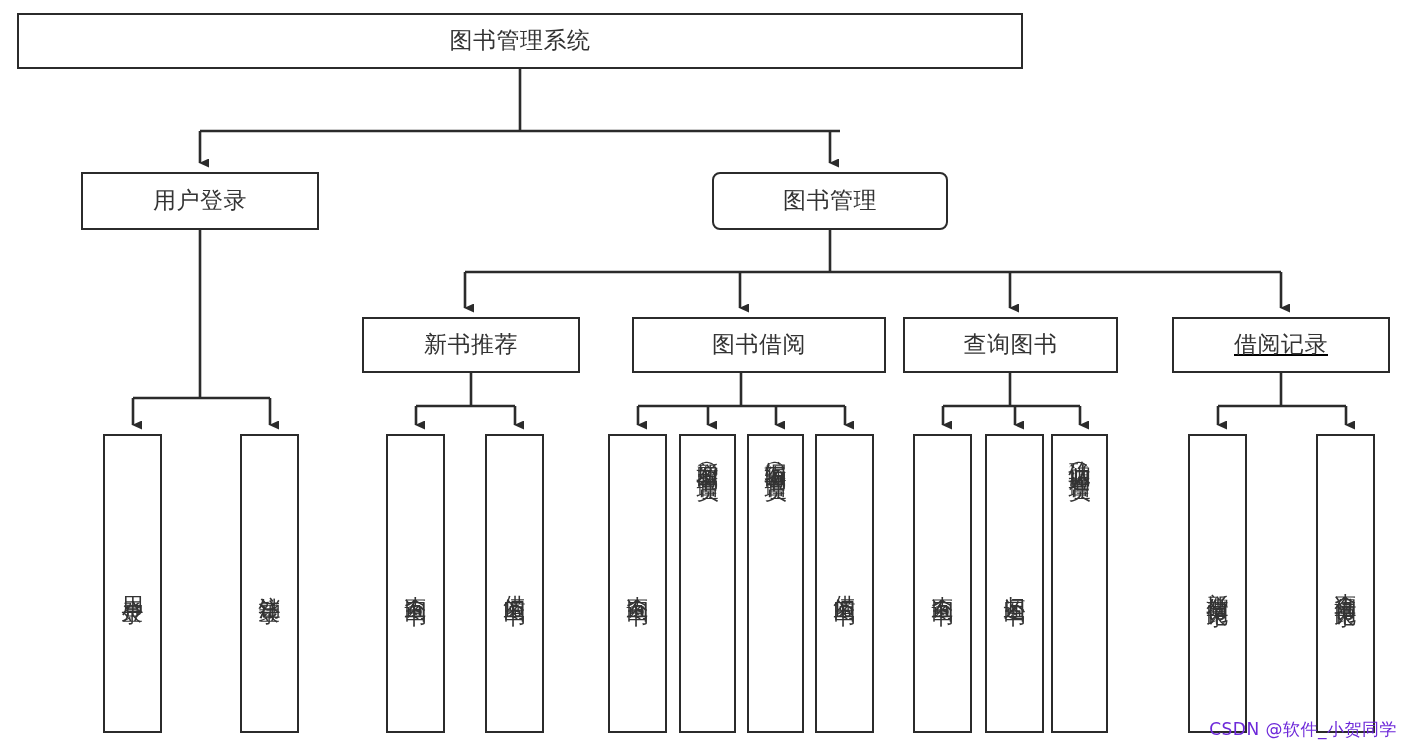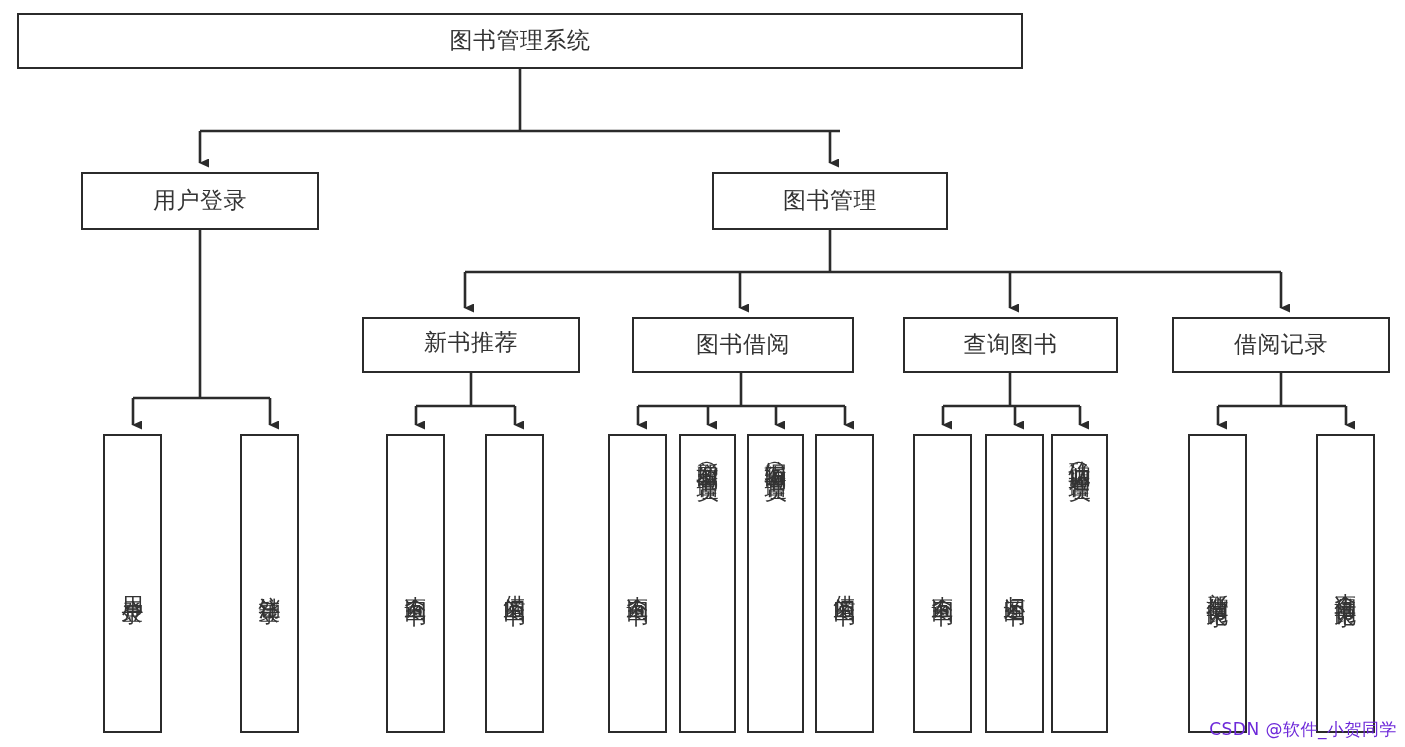--- a/index.html
+++ b/index.html
@@ -136,7 +136,7 @@
   <div class="node horiz" id="n-l1_user" style="left: 81px; top: 172px; width: 238px; height: 58px;">
     <span class="node-label">用户登录</span>
   </div>
-  <div class="node horiz" id="n-l1_book" style="left: 712px; top: 172px; width: 236px; height: 58px;">
+  <div class="node horiz" id="n-l1_book" style="left: 712px; top: 172px; width: 236px; height: 58px; border-radius: 8px;">
     <span class="node-label">图书管理</span>
   </div>
 

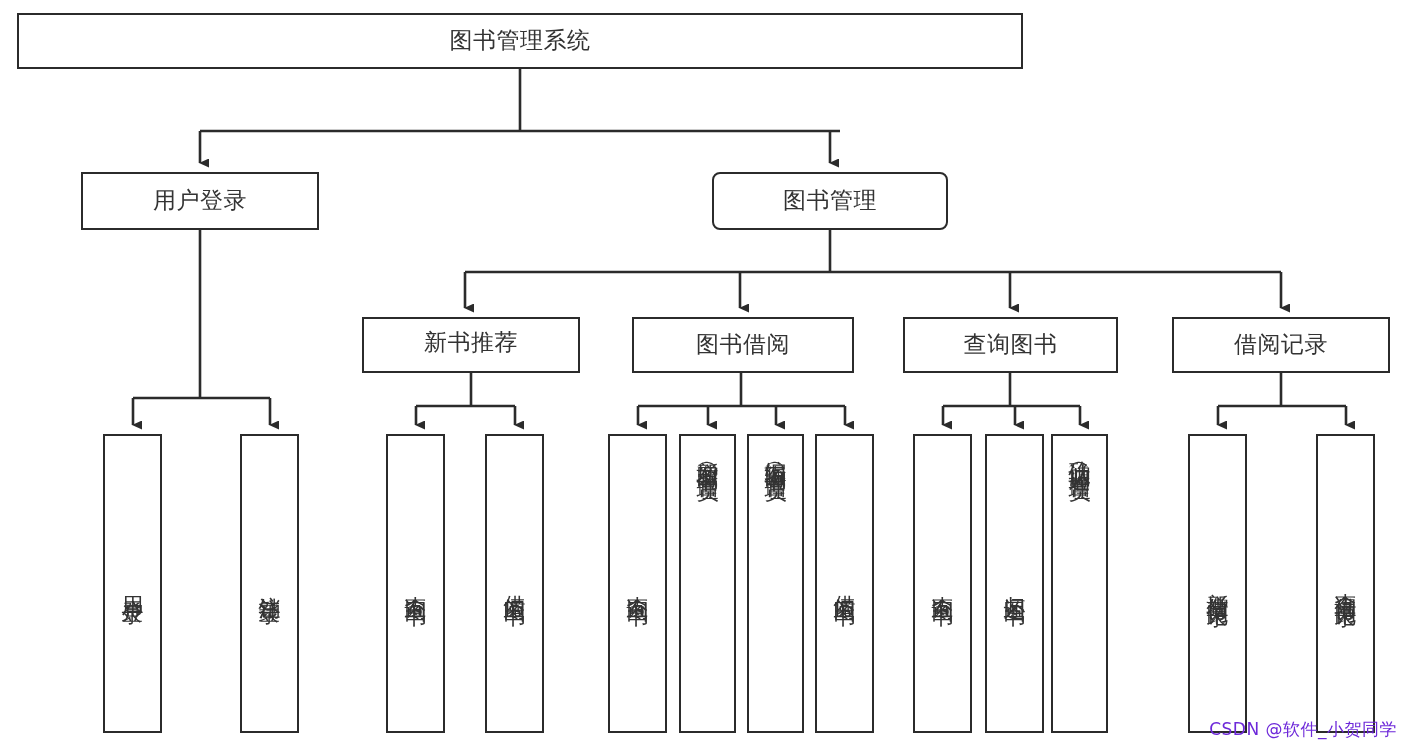--- a/index.html
+++ b/index.html
@@ -140,7 +140,7 @@
     <span class="node-label">图书管理</span>
   </div>
 
-  <div class="node horiz" id="n-l2_newbook" style="left: 362px; top: 317px; width: 218px; height: 56px; font-family: Liberation Mono, monospace;">
+  <div class="node horiz" id="n-l2_newbook" style="left: 362px; top: 317px; width: 218px; height: 56px;">
     <span class="node-label">新书推荐</span>
   </div>
   <div class="node horiz" id="n-l2_borrow" style="left: 632px; top: 317px; width: 222px; height: 56px;">

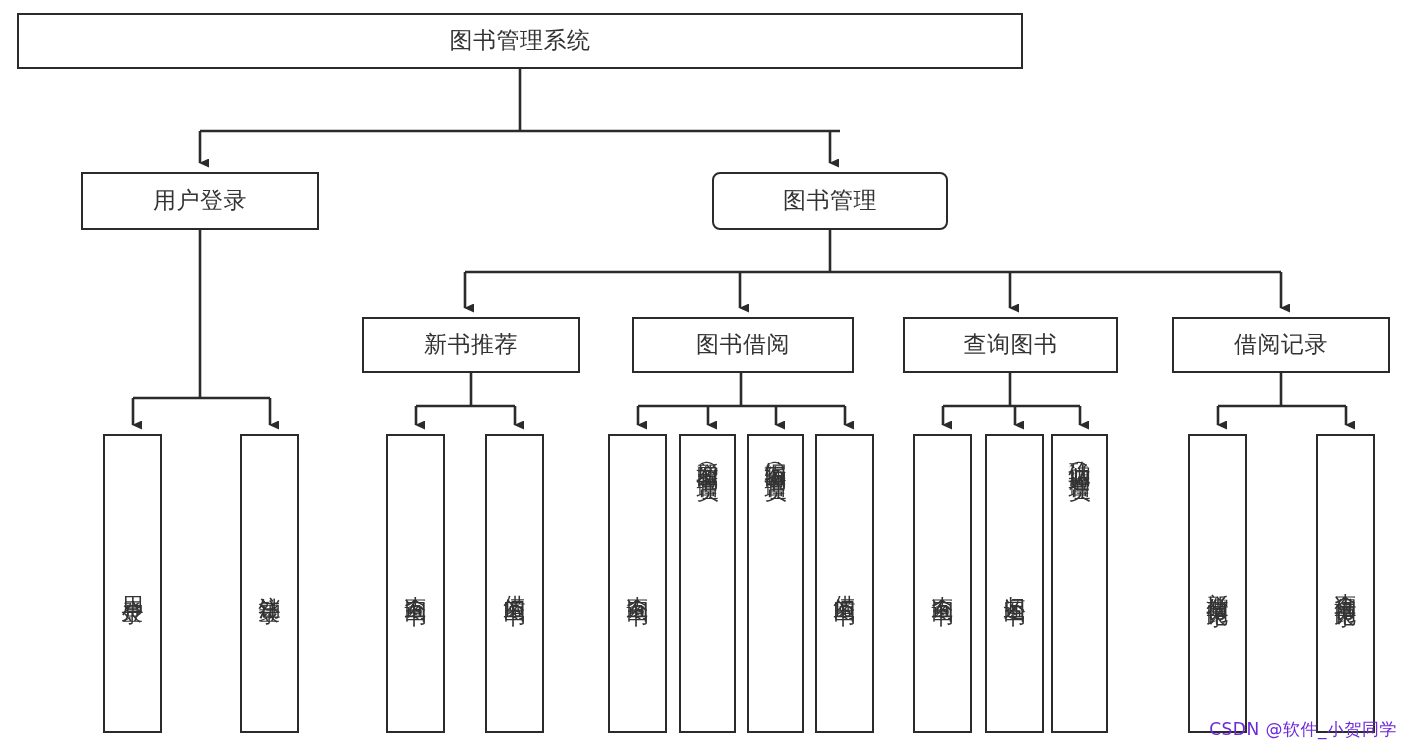--- a/index.html
+++ b/index.html
@@ -143,7 +143,7 @@
   <div class="node horiz" id="n-l2_newbook" style="left: 362px; top: 317px; width: 218px; height: 56px;">
     <span class="node-label">新书推荐</span>
   </div>
-  <div class="node horiz" id="n-l2_borrow" style="left: 632px; top: 317px; width: 222px; height: 56px;">
+  <div class="node horiz" id="n-l2_borrow" style="left: 632px; top: 317px; width: 254px; height: 56px;">
     <span class="node-label">图书借阅</span>
   </div>
   <div class="node horiz" id="n-l2_current" style="left: 903px; top: 317px; width: 215px; height: 56px;">

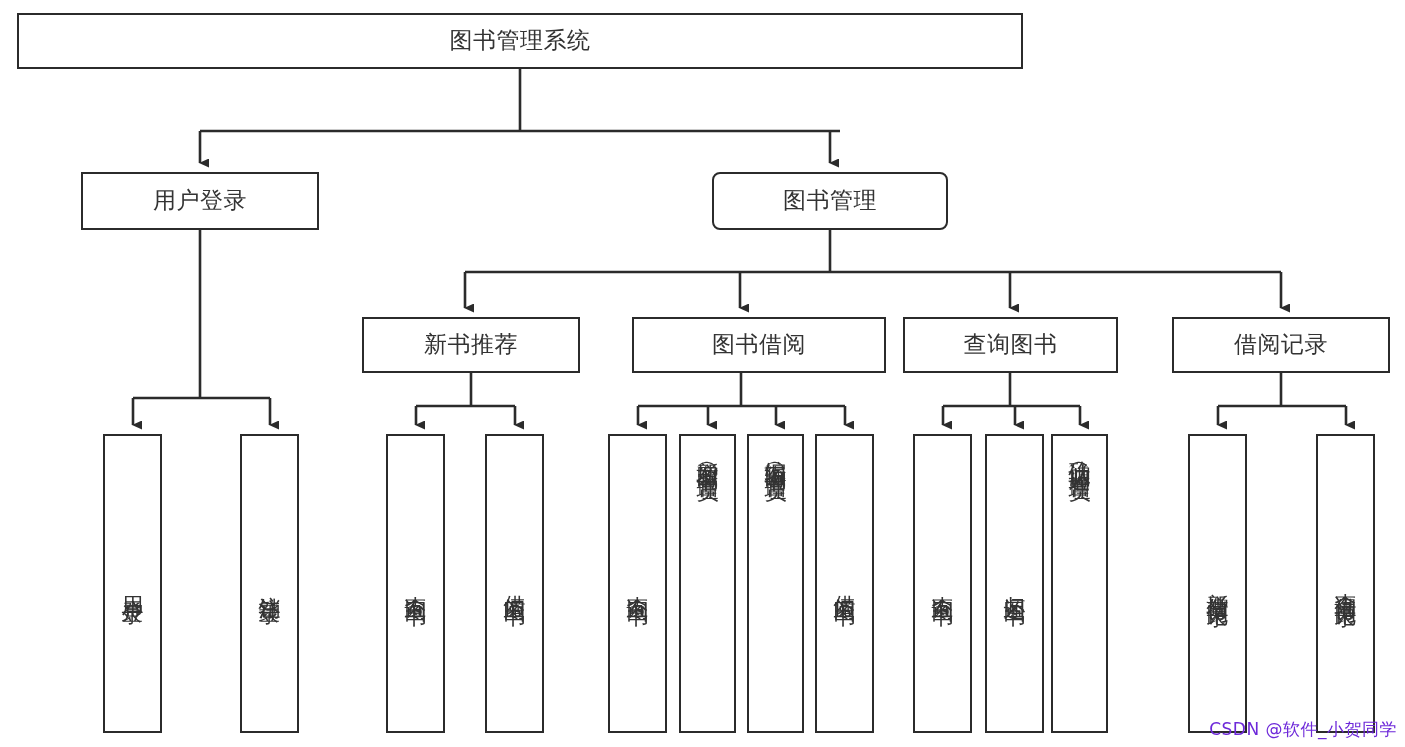--- a/index.html
+++ b/index.html
@@ -149,7 +149,7 @@
   <div class="node horiz" id="n-l2_current" style="left: 903px; top: 317px; width: 215px; height: 56px;">
     <span class="node-label">查询图书</span>
   </div>
-  <div class="node horiz" id="n-l2_record" style="left: 1172px; top: 317px; width: 218px; height: 56px;">
+  <div class="node horiz" id="n-l2_record" style="left: 1172px; top: 317px; width: 218px; height: 56px; text-decoration: underline;">
     <span class="node-label">借阅记录</span>
   </div>
 

